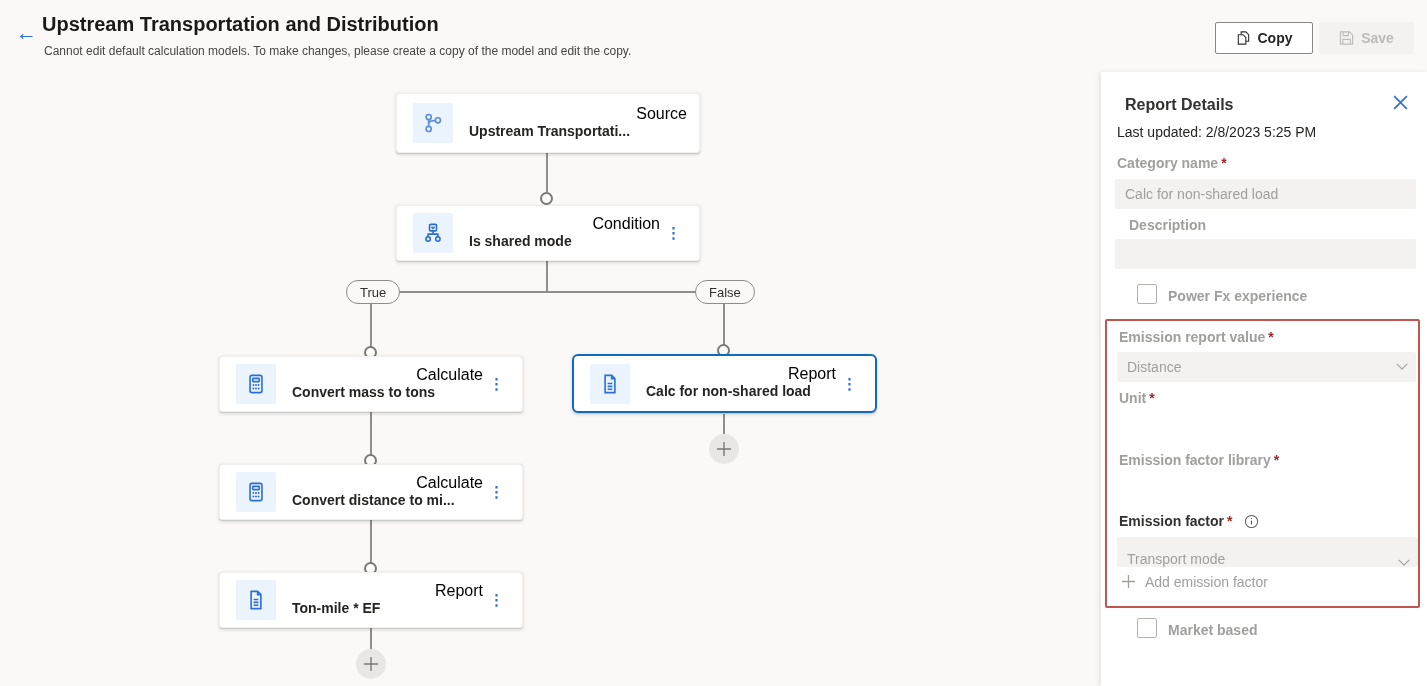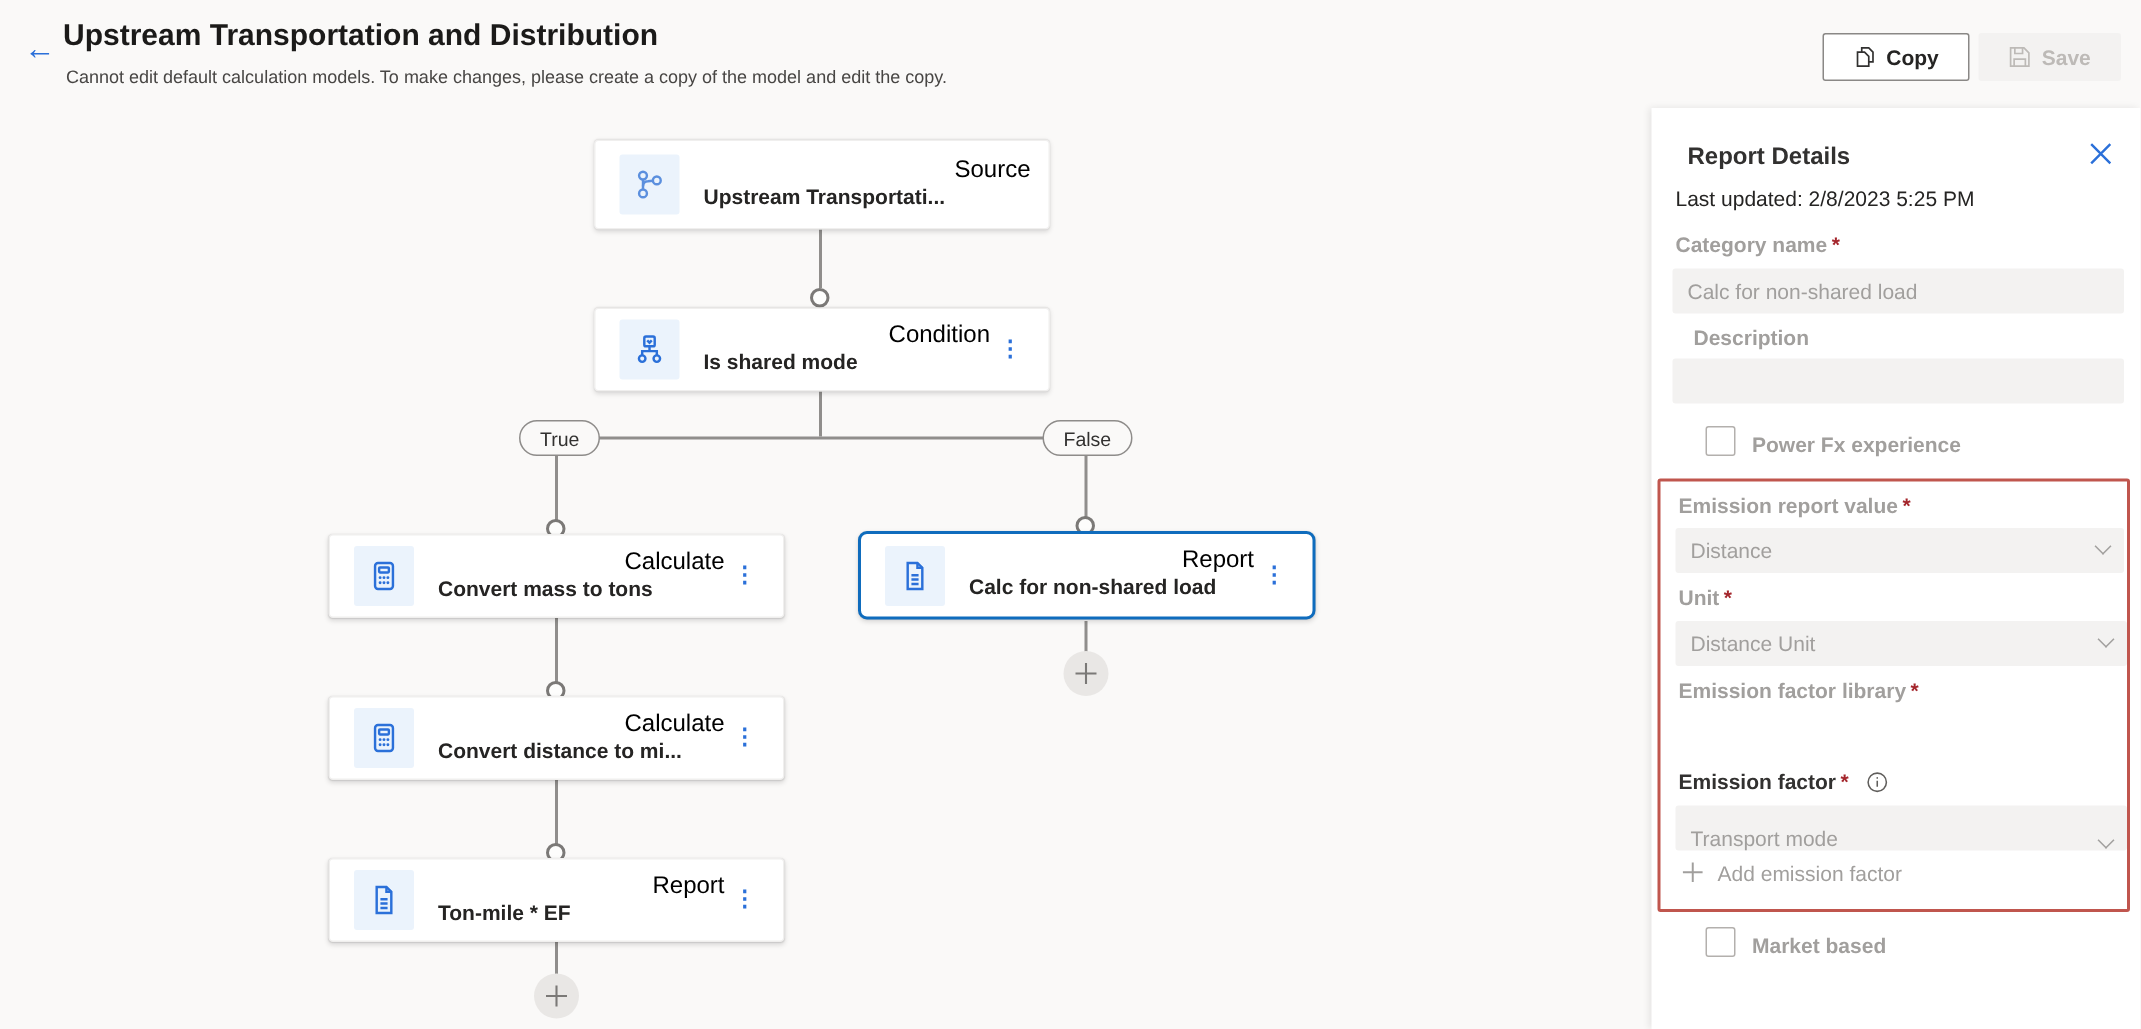--- a/index.html
+++ b/index.html
@@ -249,10 +249,6 @@
     <div class="flabel" style="left:12px; top:69px;">
       <span>Unit</span><span class="req">*</span>
     </div>
-    <div class="field" style="left:10px; top:93px; width:301px;">
-      <span>Distance Unit</span>
-        <span class="chev"></span>
-    </div>
 
     <div class="flabel" style="left:12px; top:131px;">
       <span>Emission factor library</span><span class="req">*</span>

